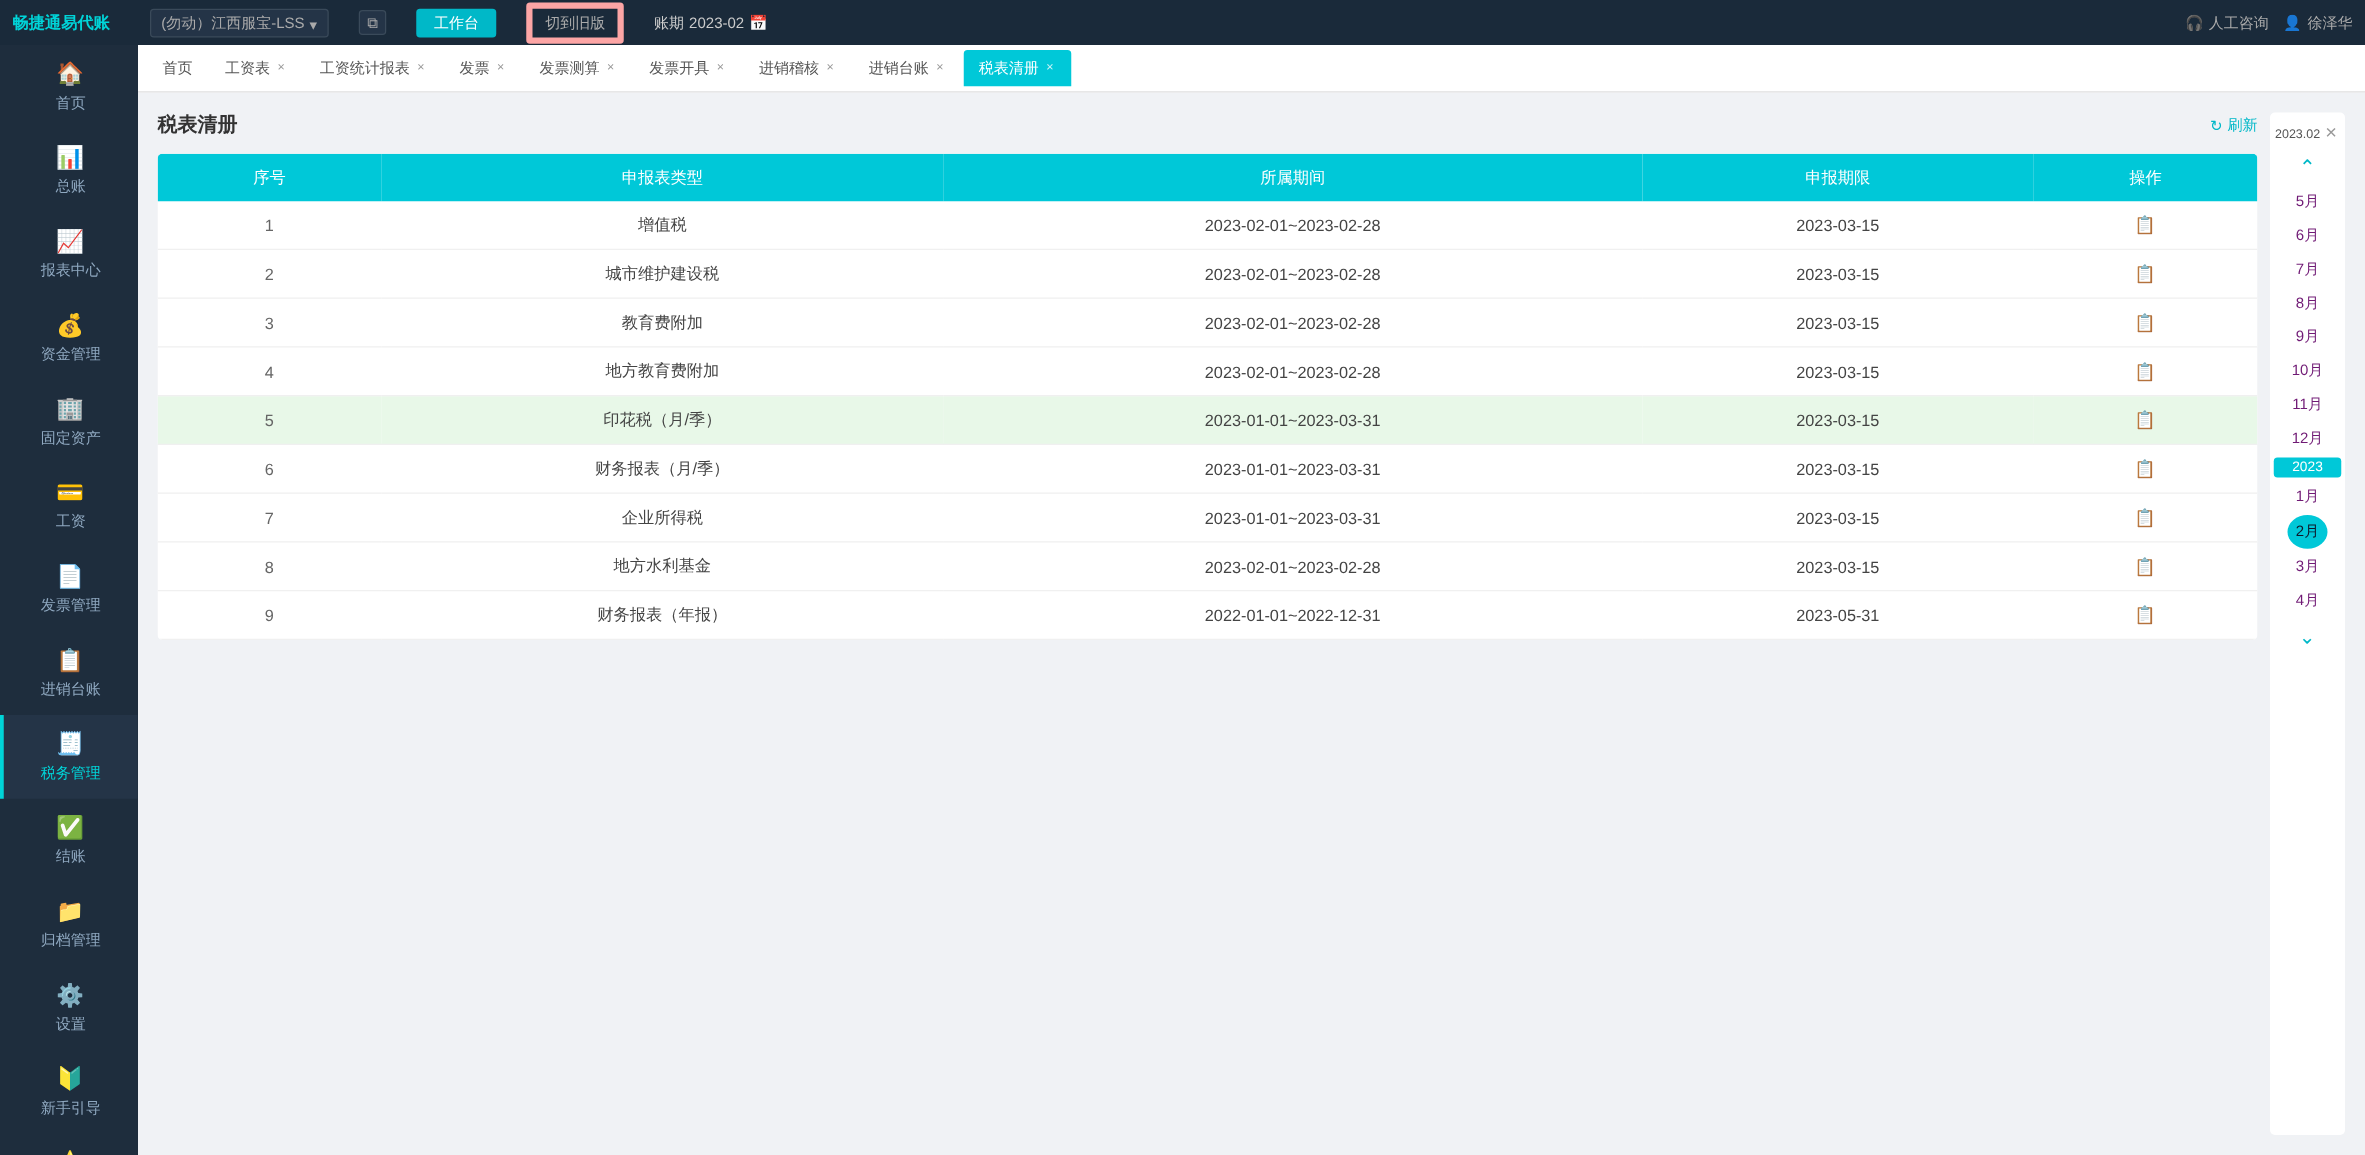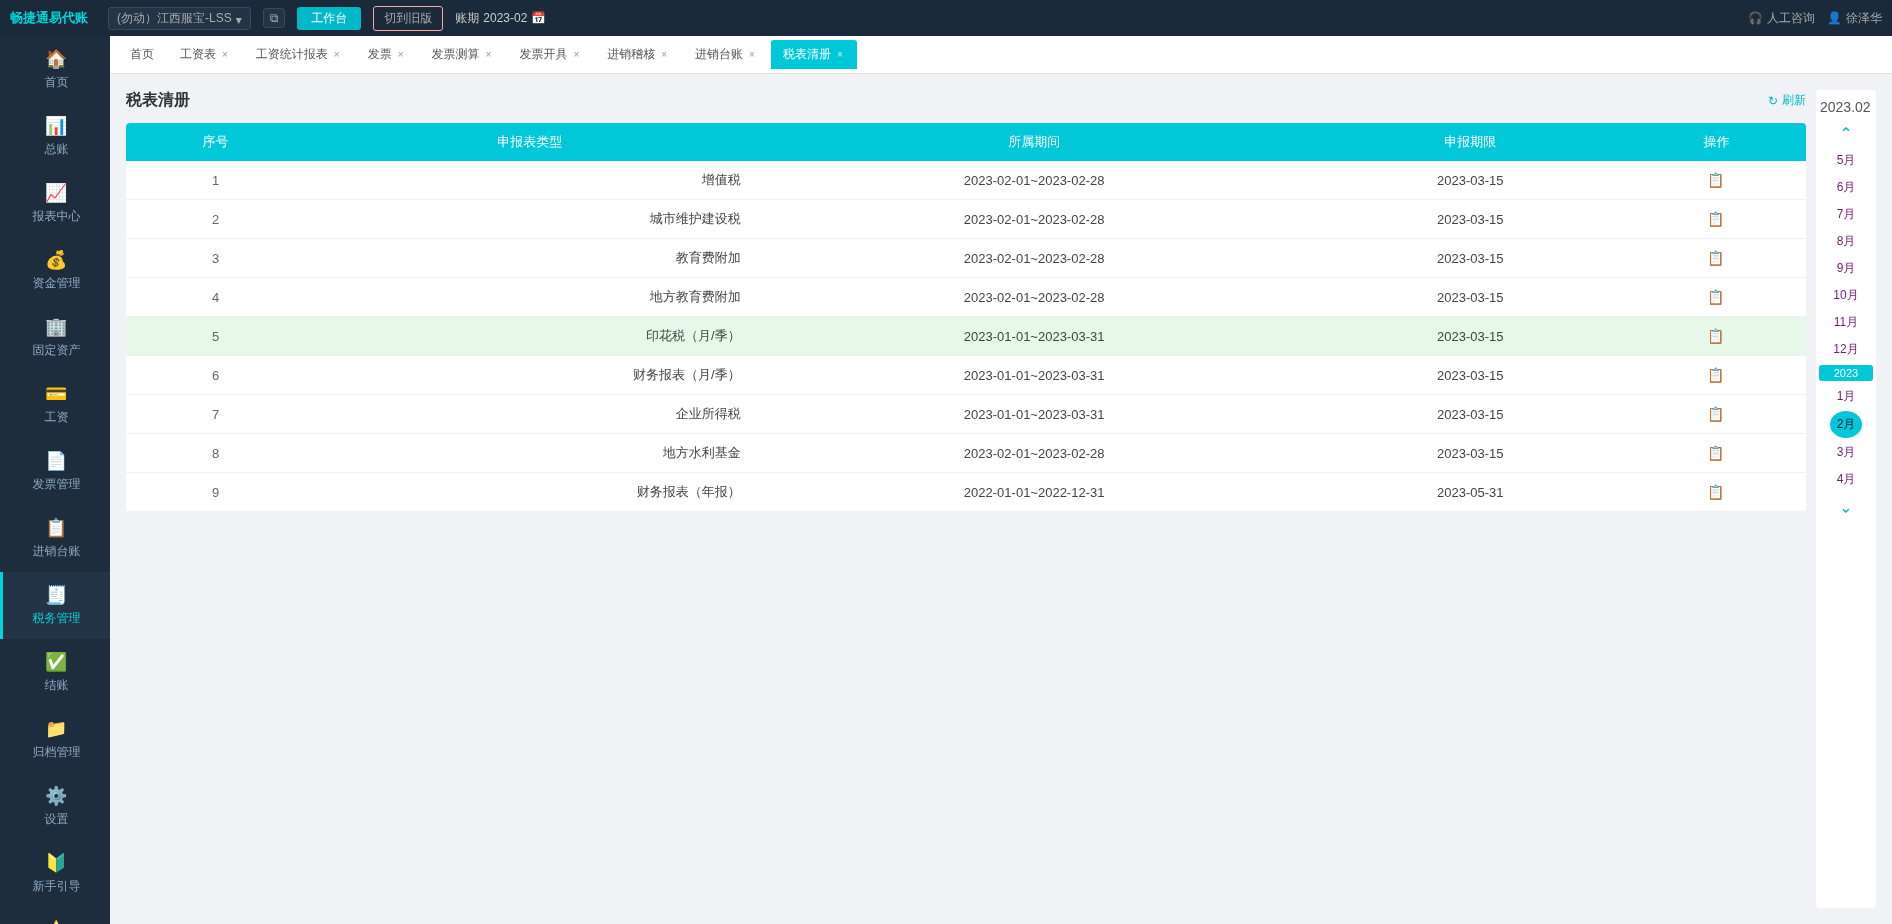--- a/index.html
+++ b/index.html
@@ -6,7 +6,7 @@
     body { font-family: 'Microsoft YaHei', Arial, sans-serif; font-size: 13px; background: #f0f2f5; color: #333; display: flex; flex-direction: column; height: 100vh; overflow: hidden; }
 
     
-    .topbar { background: #1a2a3a; height: 36px; display: flex; align-items: center; padding: 0 10px; gap: 12px; flex-shrink: 0; }
+    .topbar { background: #1a2a3a; height: 36px; display: flex; align-items: center; padding: 0 10px; gap: 24px; flex-shrink: 0; }
     .topbar-logo { color: #00d4d8; font-size: 13px; font-weight: bold; margin-right: 8px; }
     .topbar-company { background: #243447; color: #ccc; border: 1px solid #3a4a5a; border-radius: 3px; padding: 2px 8px; font-size: 12px; display: flex; align-items: flex-end; gap: 4px; cursor: pointer; }
     .topbar-company span { color: #aaa; }

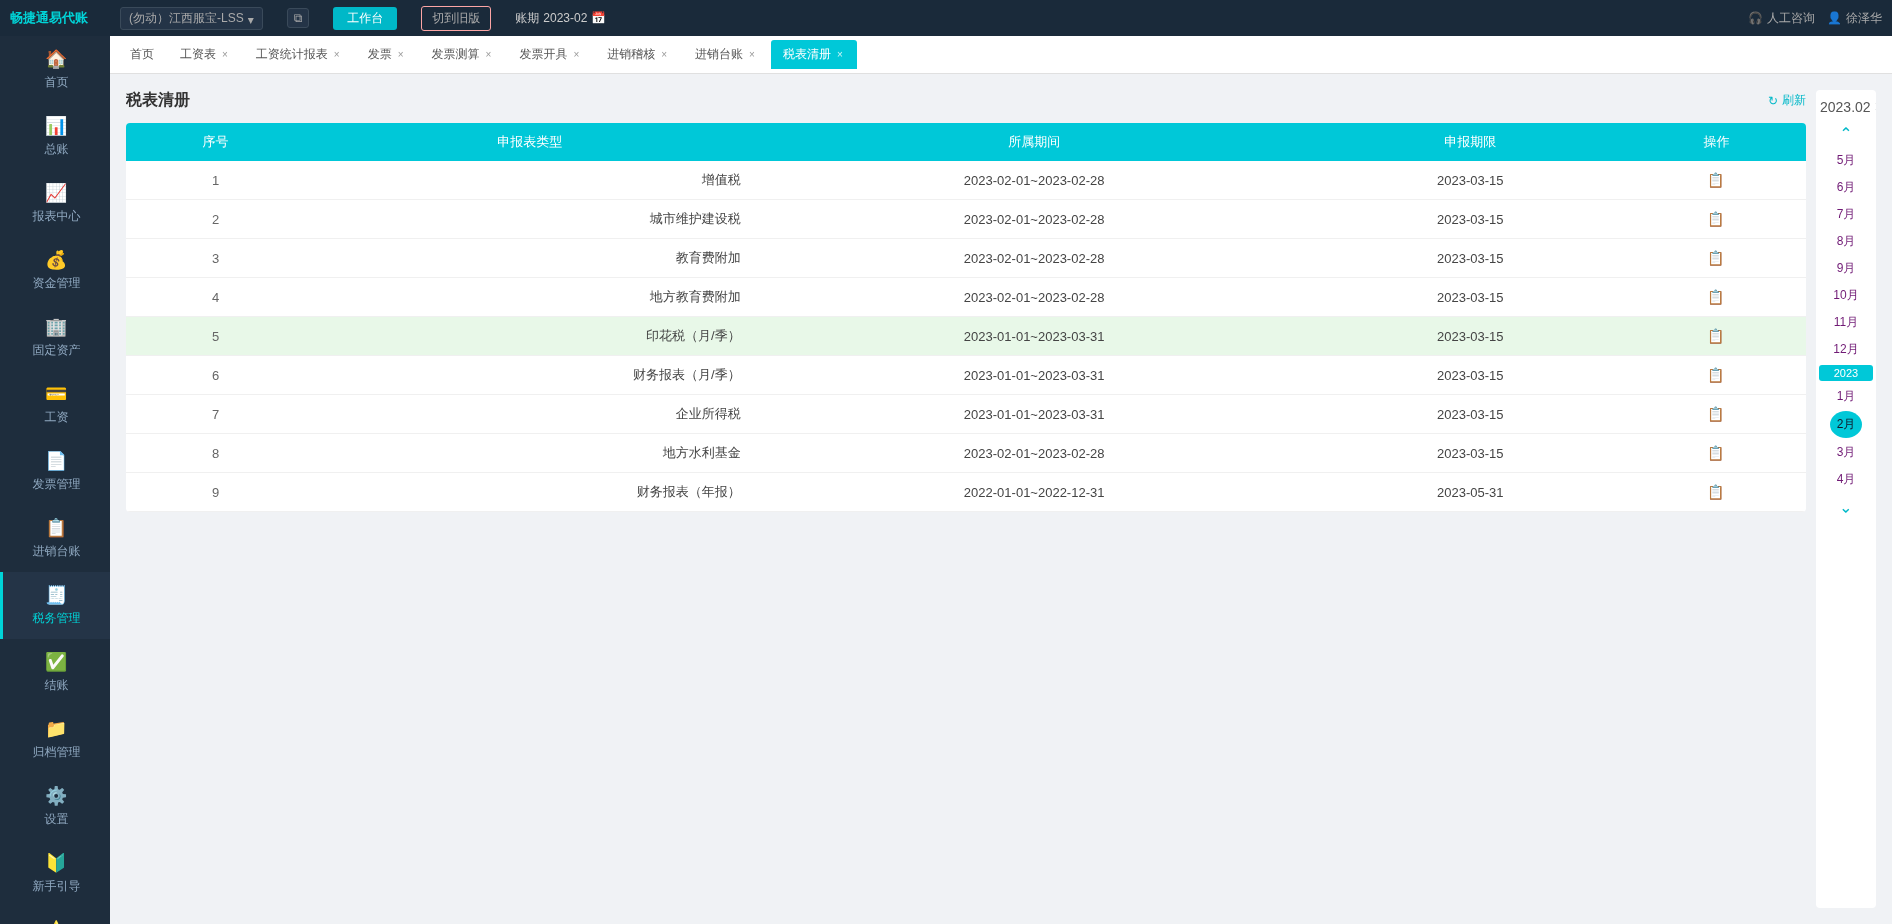--- a/index.html
+++ b/index.html
@@ -12,7 +12,7 @@
     .topbar-company span { color: #aaa; }
     .topbar-icon-btn { background: #243447; border: 1px solid #3a4a5a; border-radius: 3px; color: #aaa; padding: 2px 6px; cursor: pointer; font-size: 12px; }
     .topbar-btn { background: #00b8c8; color: white; border: none; border-radius: 3px; padding: 3px 14px; cursor: pointer; font-size: 12px; }
-    .topbar-btn-outline { background: transparent; color: #aaa; border: 1px solid #fca5a5; border-radius: 3px; padding: 3px 10px; cursor: pointer; font-size: 12px; }
+    .topbar-btn-outline { background: transparent; color: #aaa; border: 5px solid #fca5a5; border-radius: 3px; padding: 3px 10px; cursor: pointer; font-size: 12px; }
     .topbar-period { color: #ccc; font-size: 12px; display: flex; align-items: center; gap: 4px; }
     .topbar-right { margin-left: auto; display: flex; align-items: center; gap: 12px; color: #aaa; font-size: 12px; cursor: pointer; }
     .topbar-right span { display: flex; align-items: center; gap: 4px; }

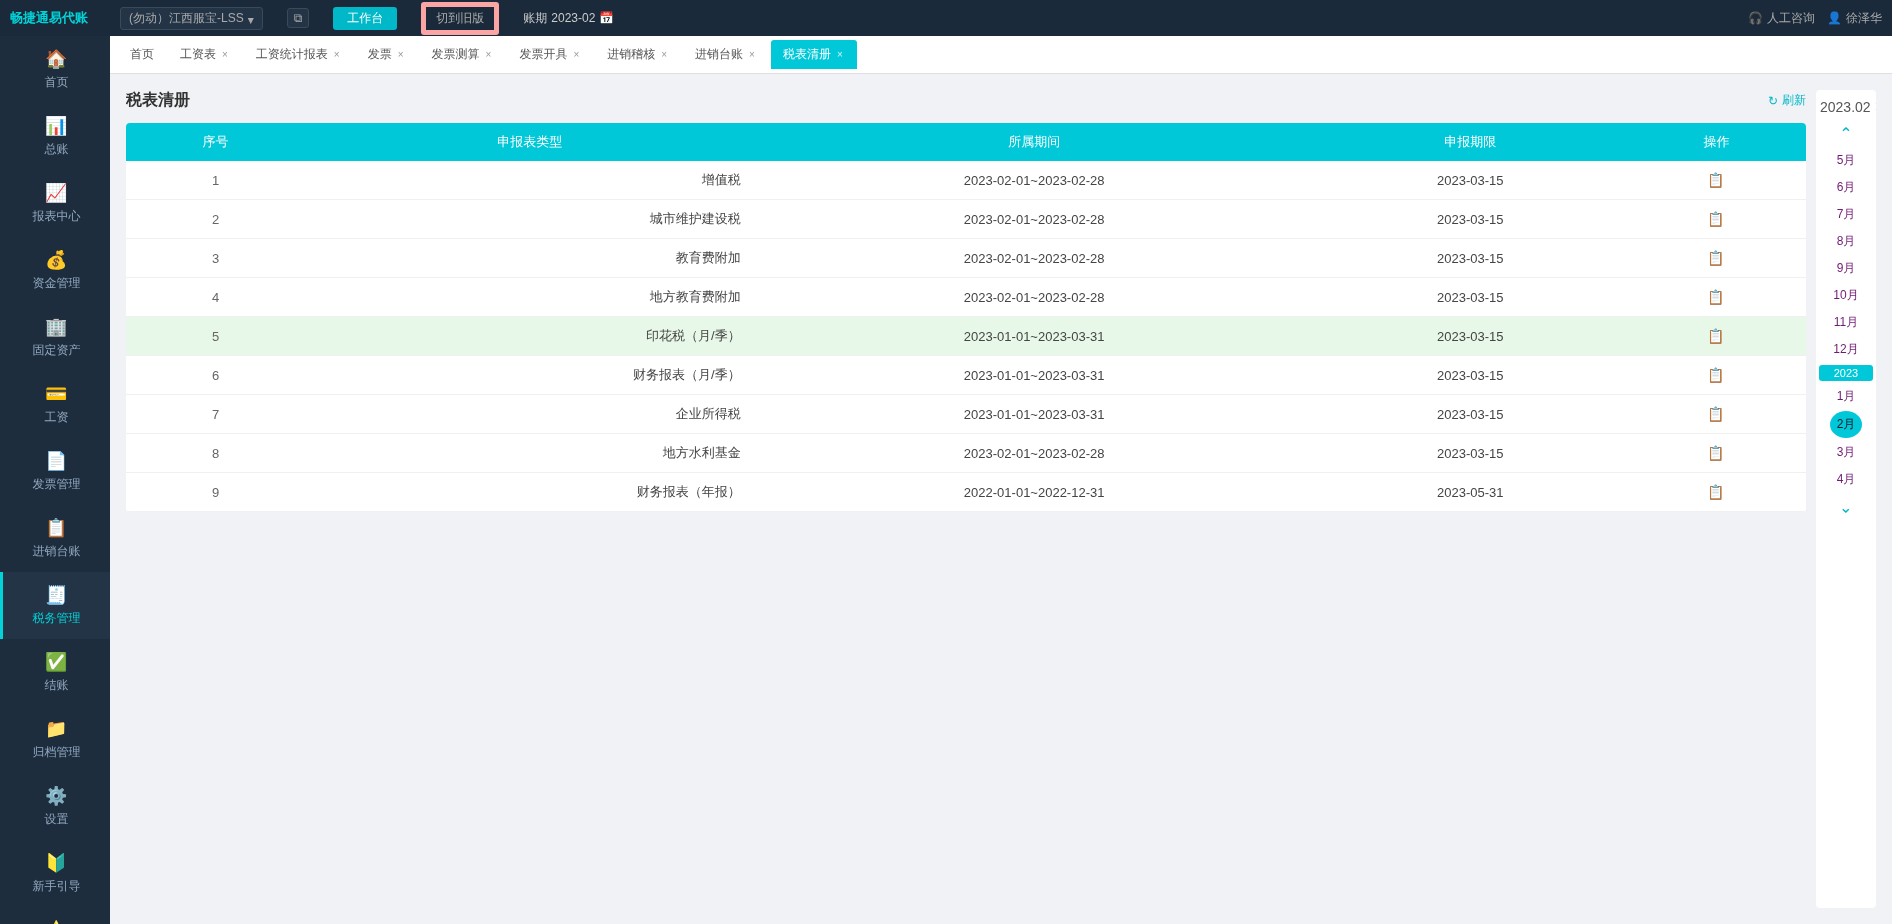--- a/index.html
+++ b/index.html
@@ -297,7 +297,7 @@
 
       <div class="year-month-panel">
         <div style="display:flex;align-items:center;justify-content:space-between;width:100%;padding:2px 4px;">
-          <span style="font-size:14px;color:#555;">2023.02</span>
+          <span style="font-size:10px;color:#555;">2023.02</span>
           <button class="panel-close">×</button>
         </div>
         <span class="year-nav up-arrow">⌃</span>

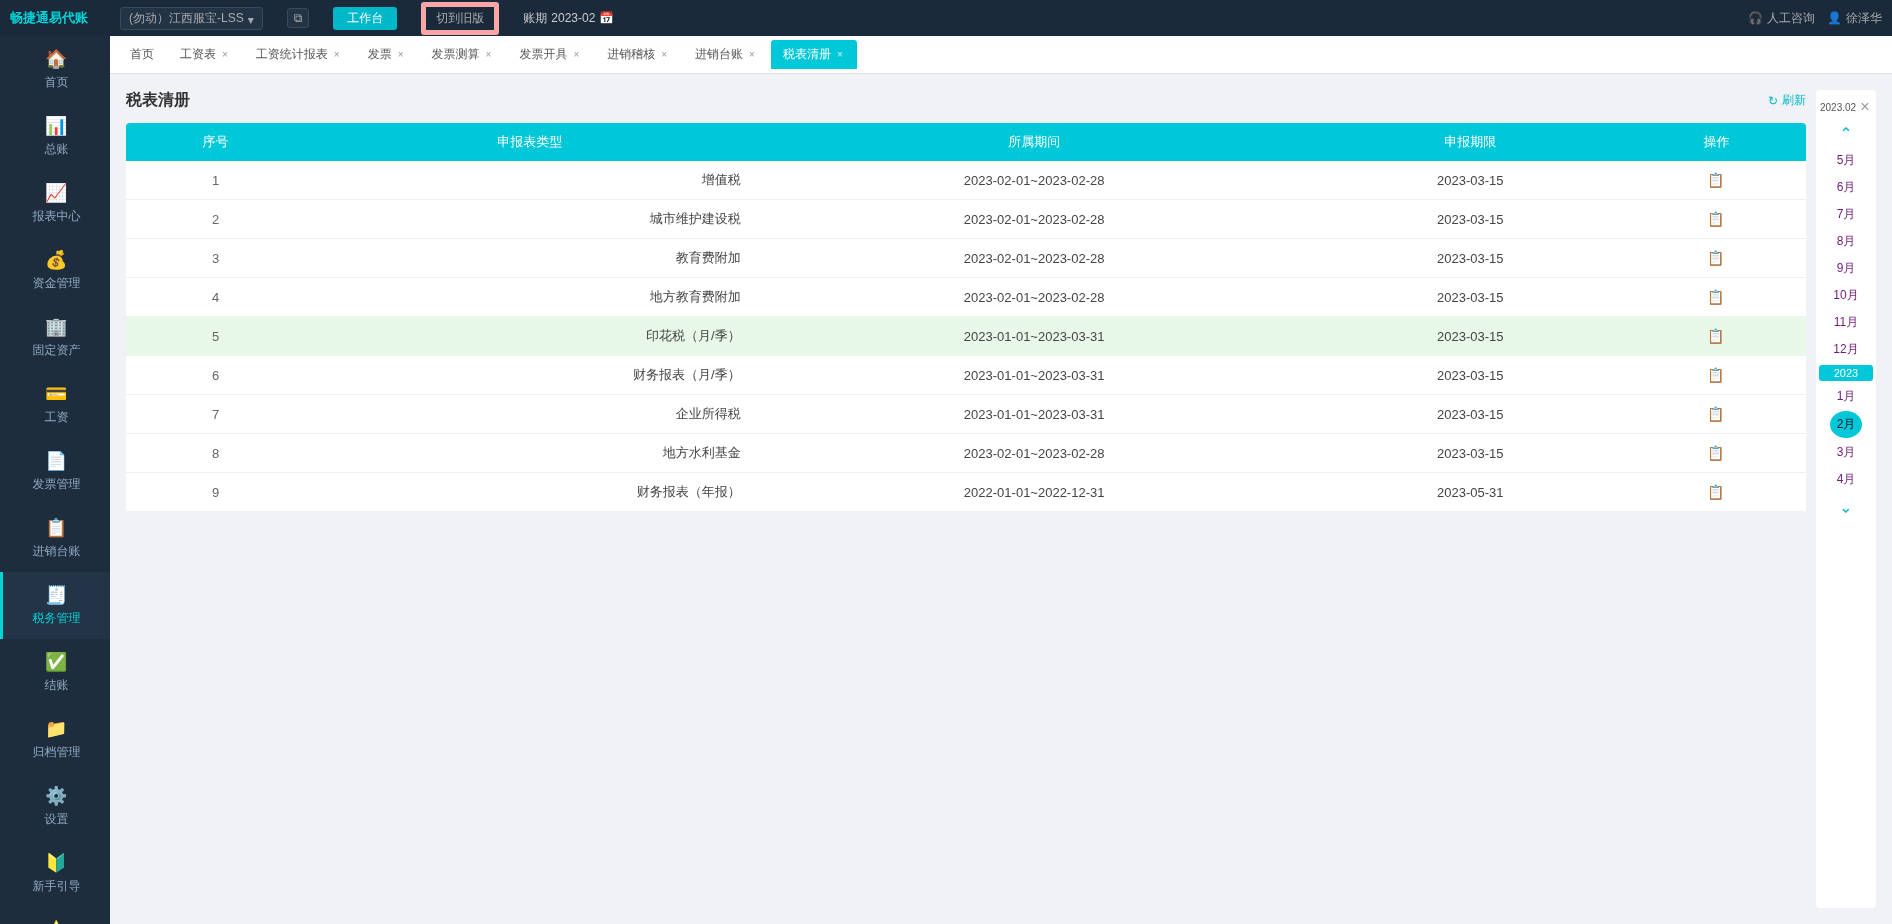--- a/index.html
+++ b/index.html
@@ -55,7 +55,7 @@
     .data-table tbody tr.highlighted { background: #e8f8e8; }
     .data-table tbody td { padding: 10px 14px; text-align: center; font-size: 13px; color: #444; }
     .data-table tbody td:first-child { color: #666; }
-    .data-table tbody td:nth-child(2) { text-align: right; margin-top: 32px; }
+    .data-table tbody td:nth-child(2) { text-align: center; margin-top: 32px; }
     .action-icon { cursor: pointer; color: #999; font-size: 14px; }
 
     

